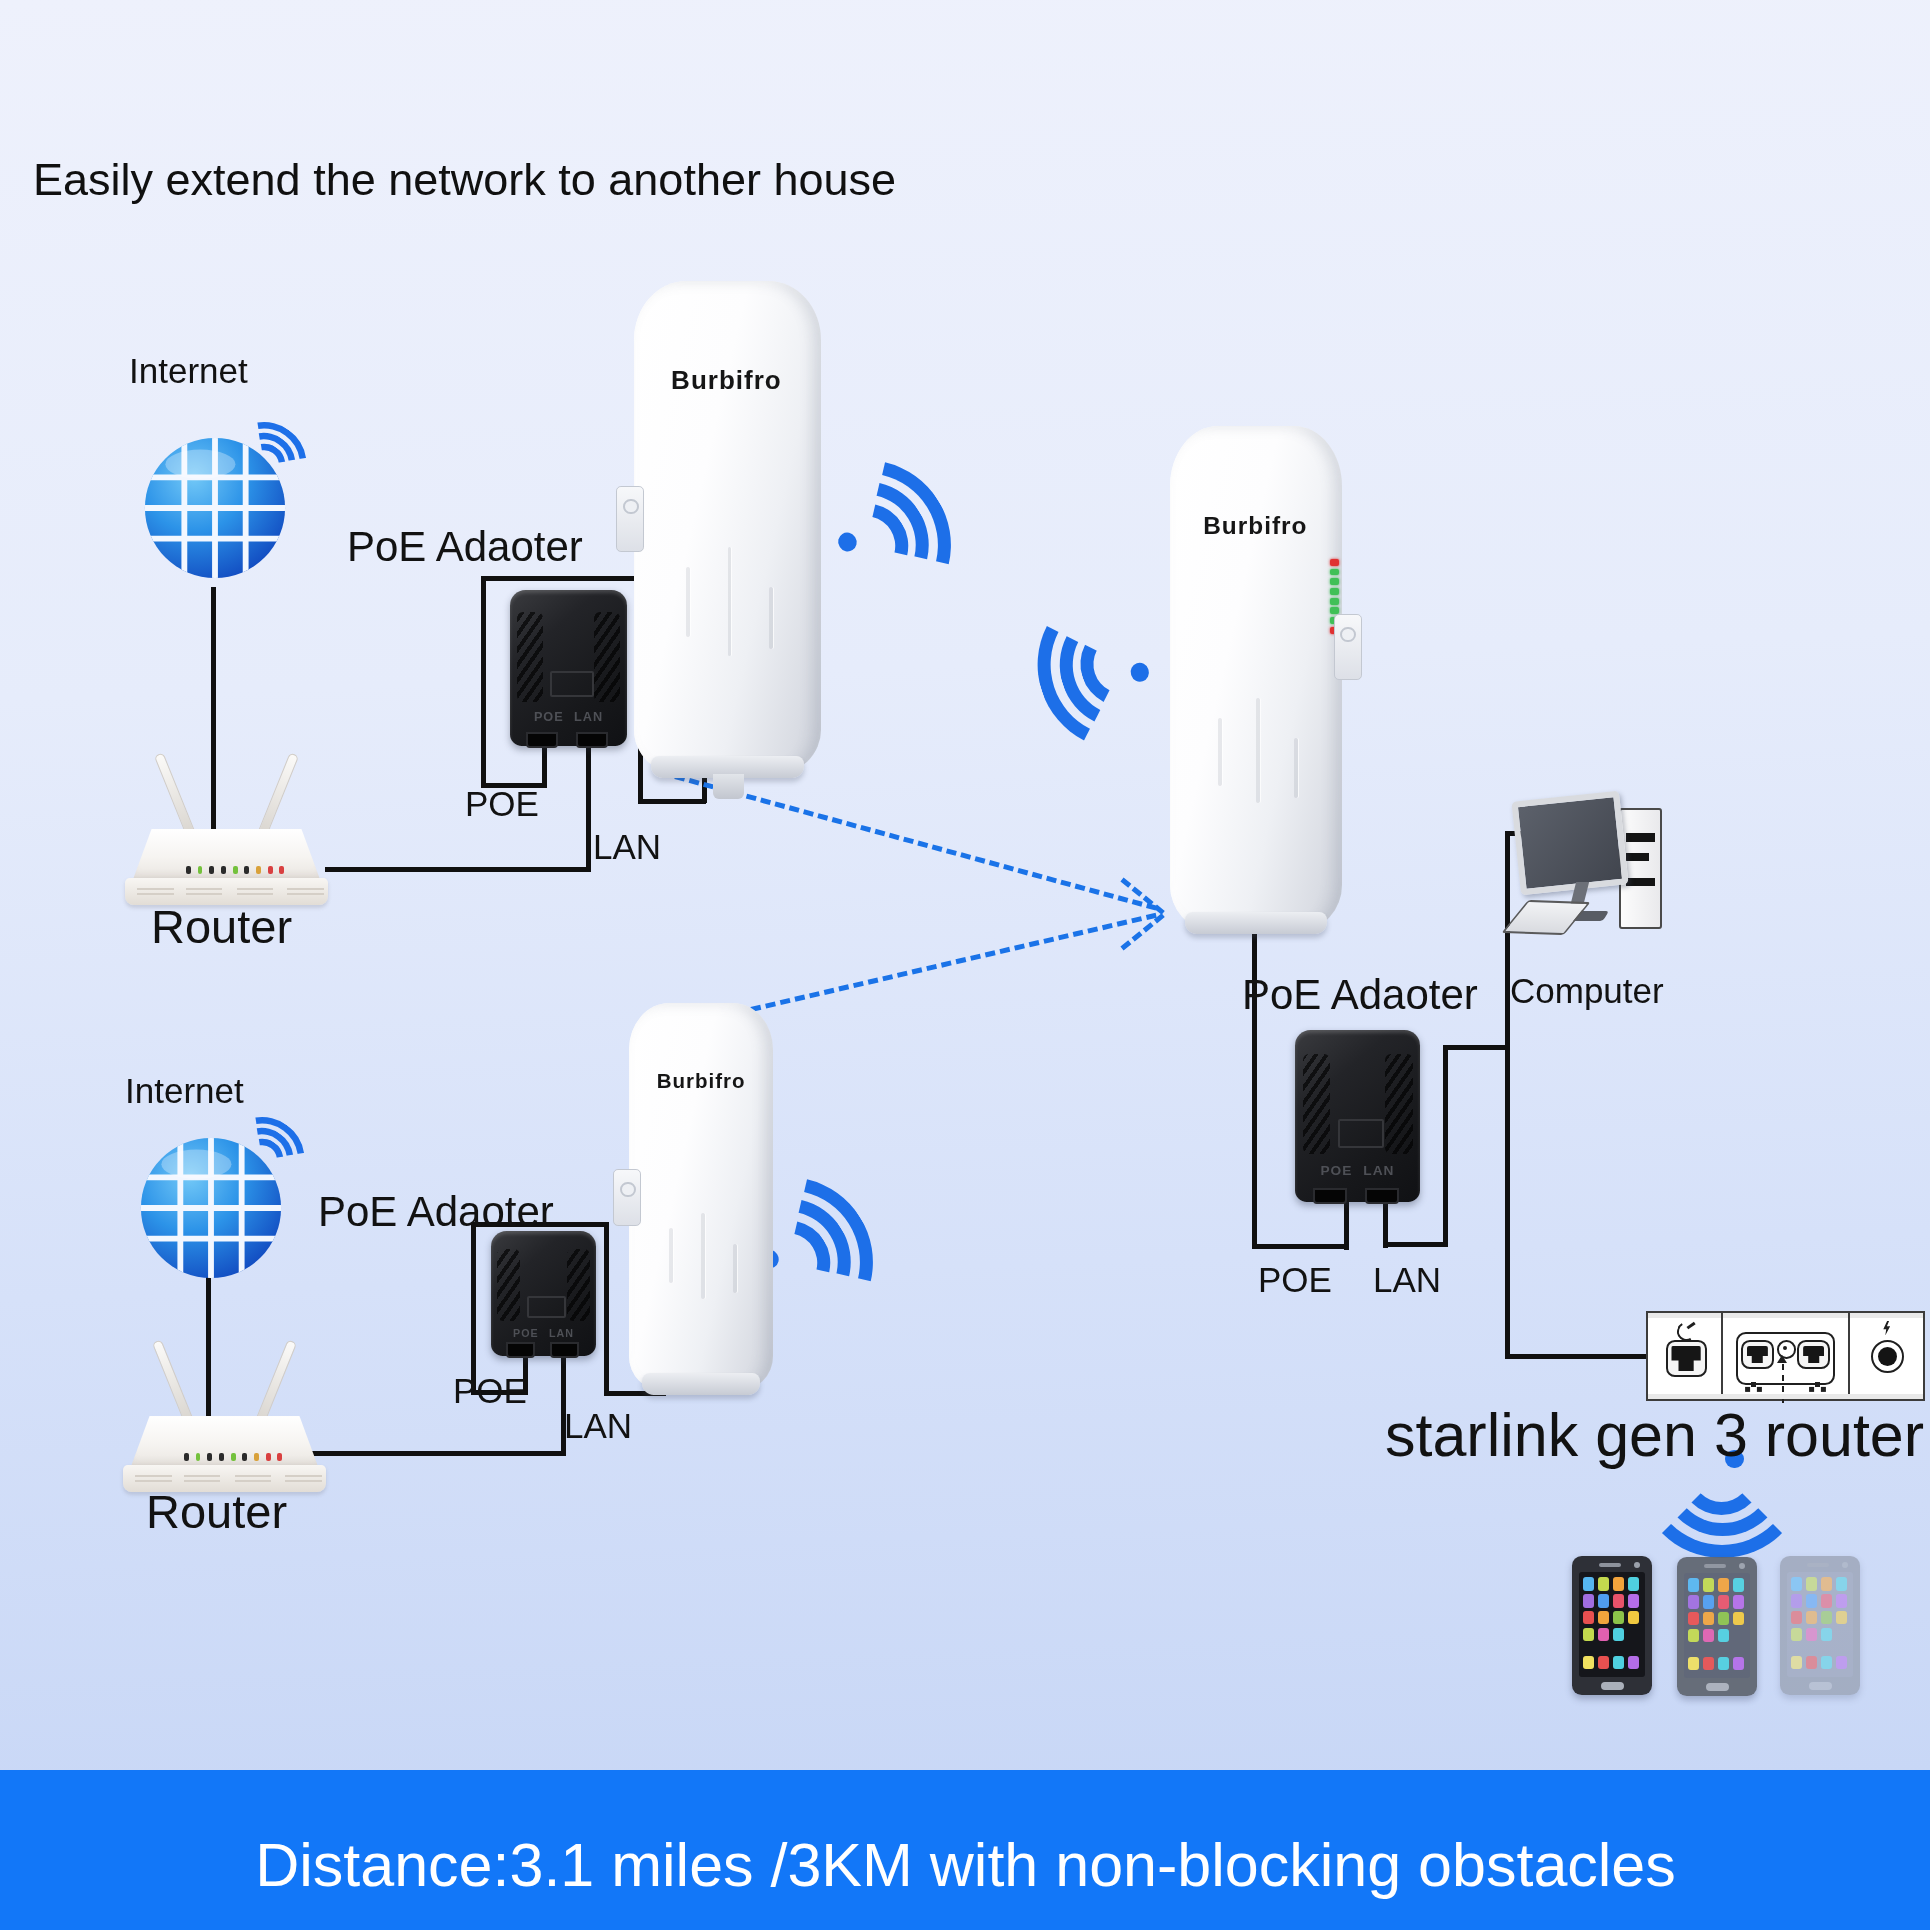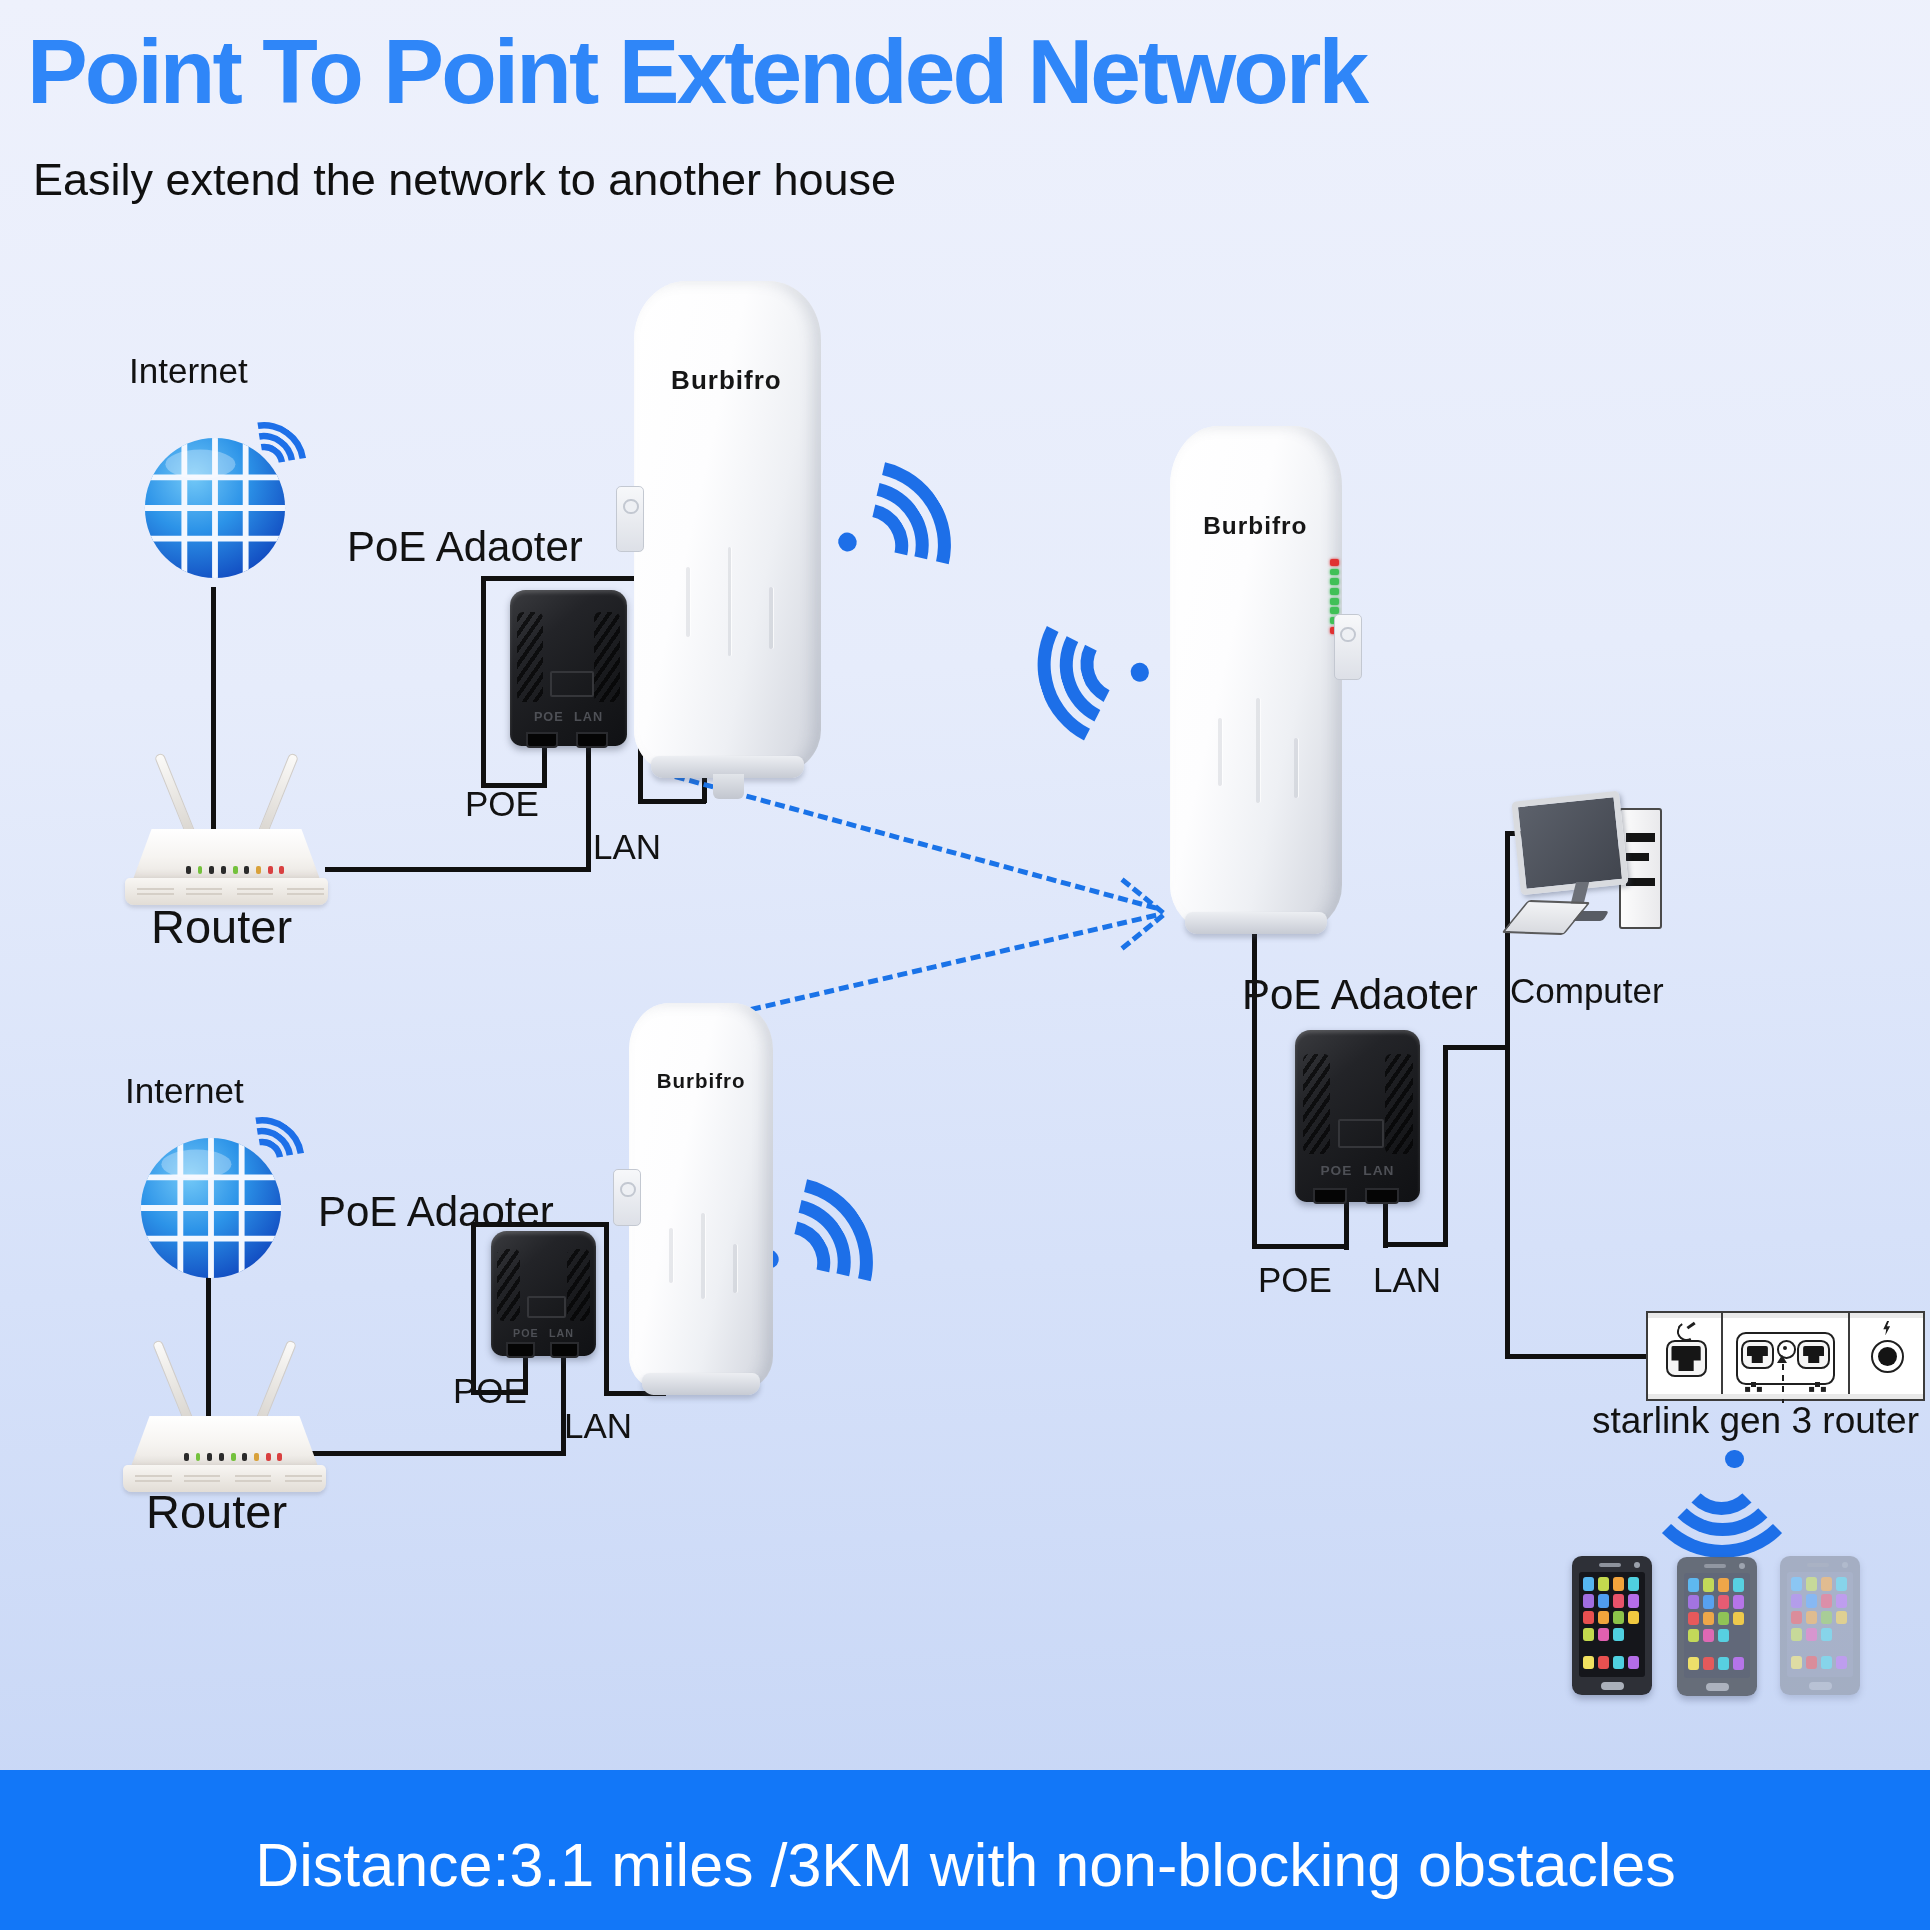--- a/index.html
+++ b/index.html
@@ -134,7 +134,6 @@
 
 <div class="canvas">
 
-  <div class="title">Point To Point Extended Network</div>
   <div class="subtitle">Easily extend the network to another house</div>
 
   <div class="wire" style="left:211px;top:587px;width:4.9px;height:252px;"></div>

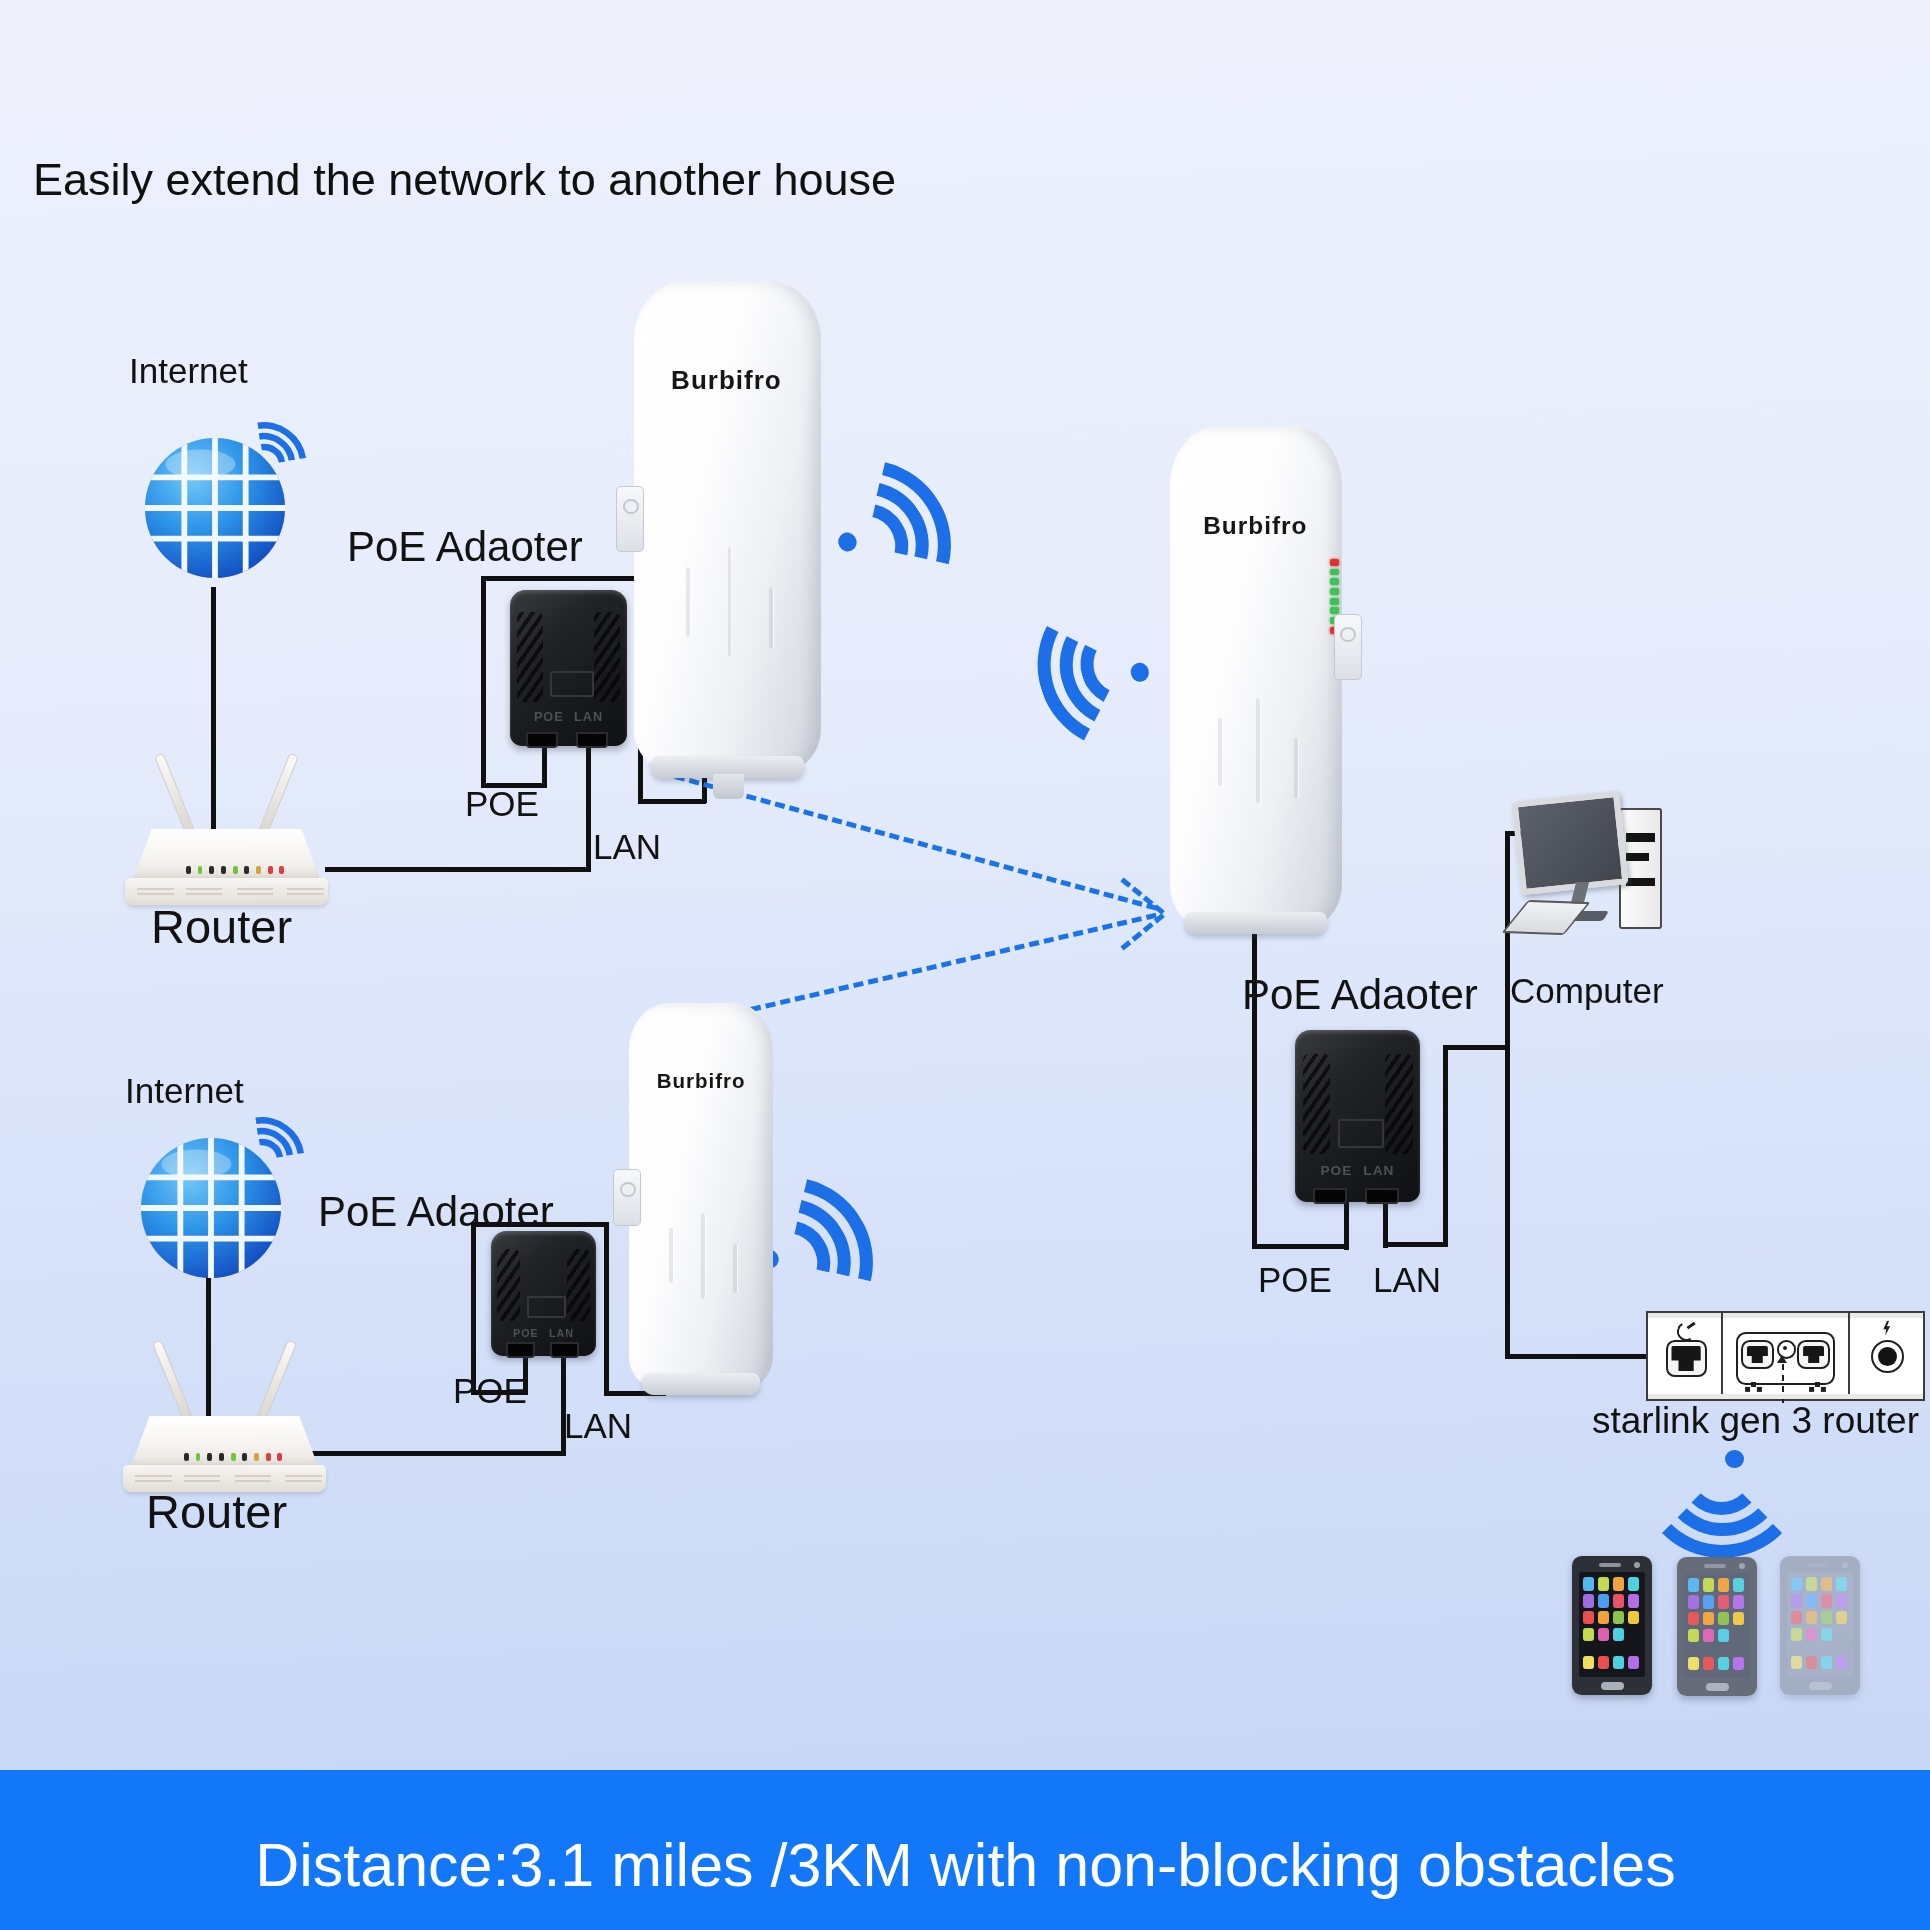--- a/index.html
+++ b/index.html
@@ -505,7 +505,7 @@
   <div class="lbl" style="left:1258px;top:1260px;">POE</div>
   <div class="lbl" style="left:1373px;top:1260px;">LAN</div>
   <div class="lbl" style="left:1510px;top:971px;">Computer</div>
-  <div class="lbl" style="left:1385px;top:1400px;width:534px;text-align:right;font-size:37px;">starlink gen 3 router</div>
+  <div class="lbl" style="left:1385px;top:1400px;width:534px;text-align:right;font-size:61px;">starlink gen 3 router</div>
 
   <div class="banner">
     <span>Distance:3.1 miles /3KM with non-blocking obstacles</span>

